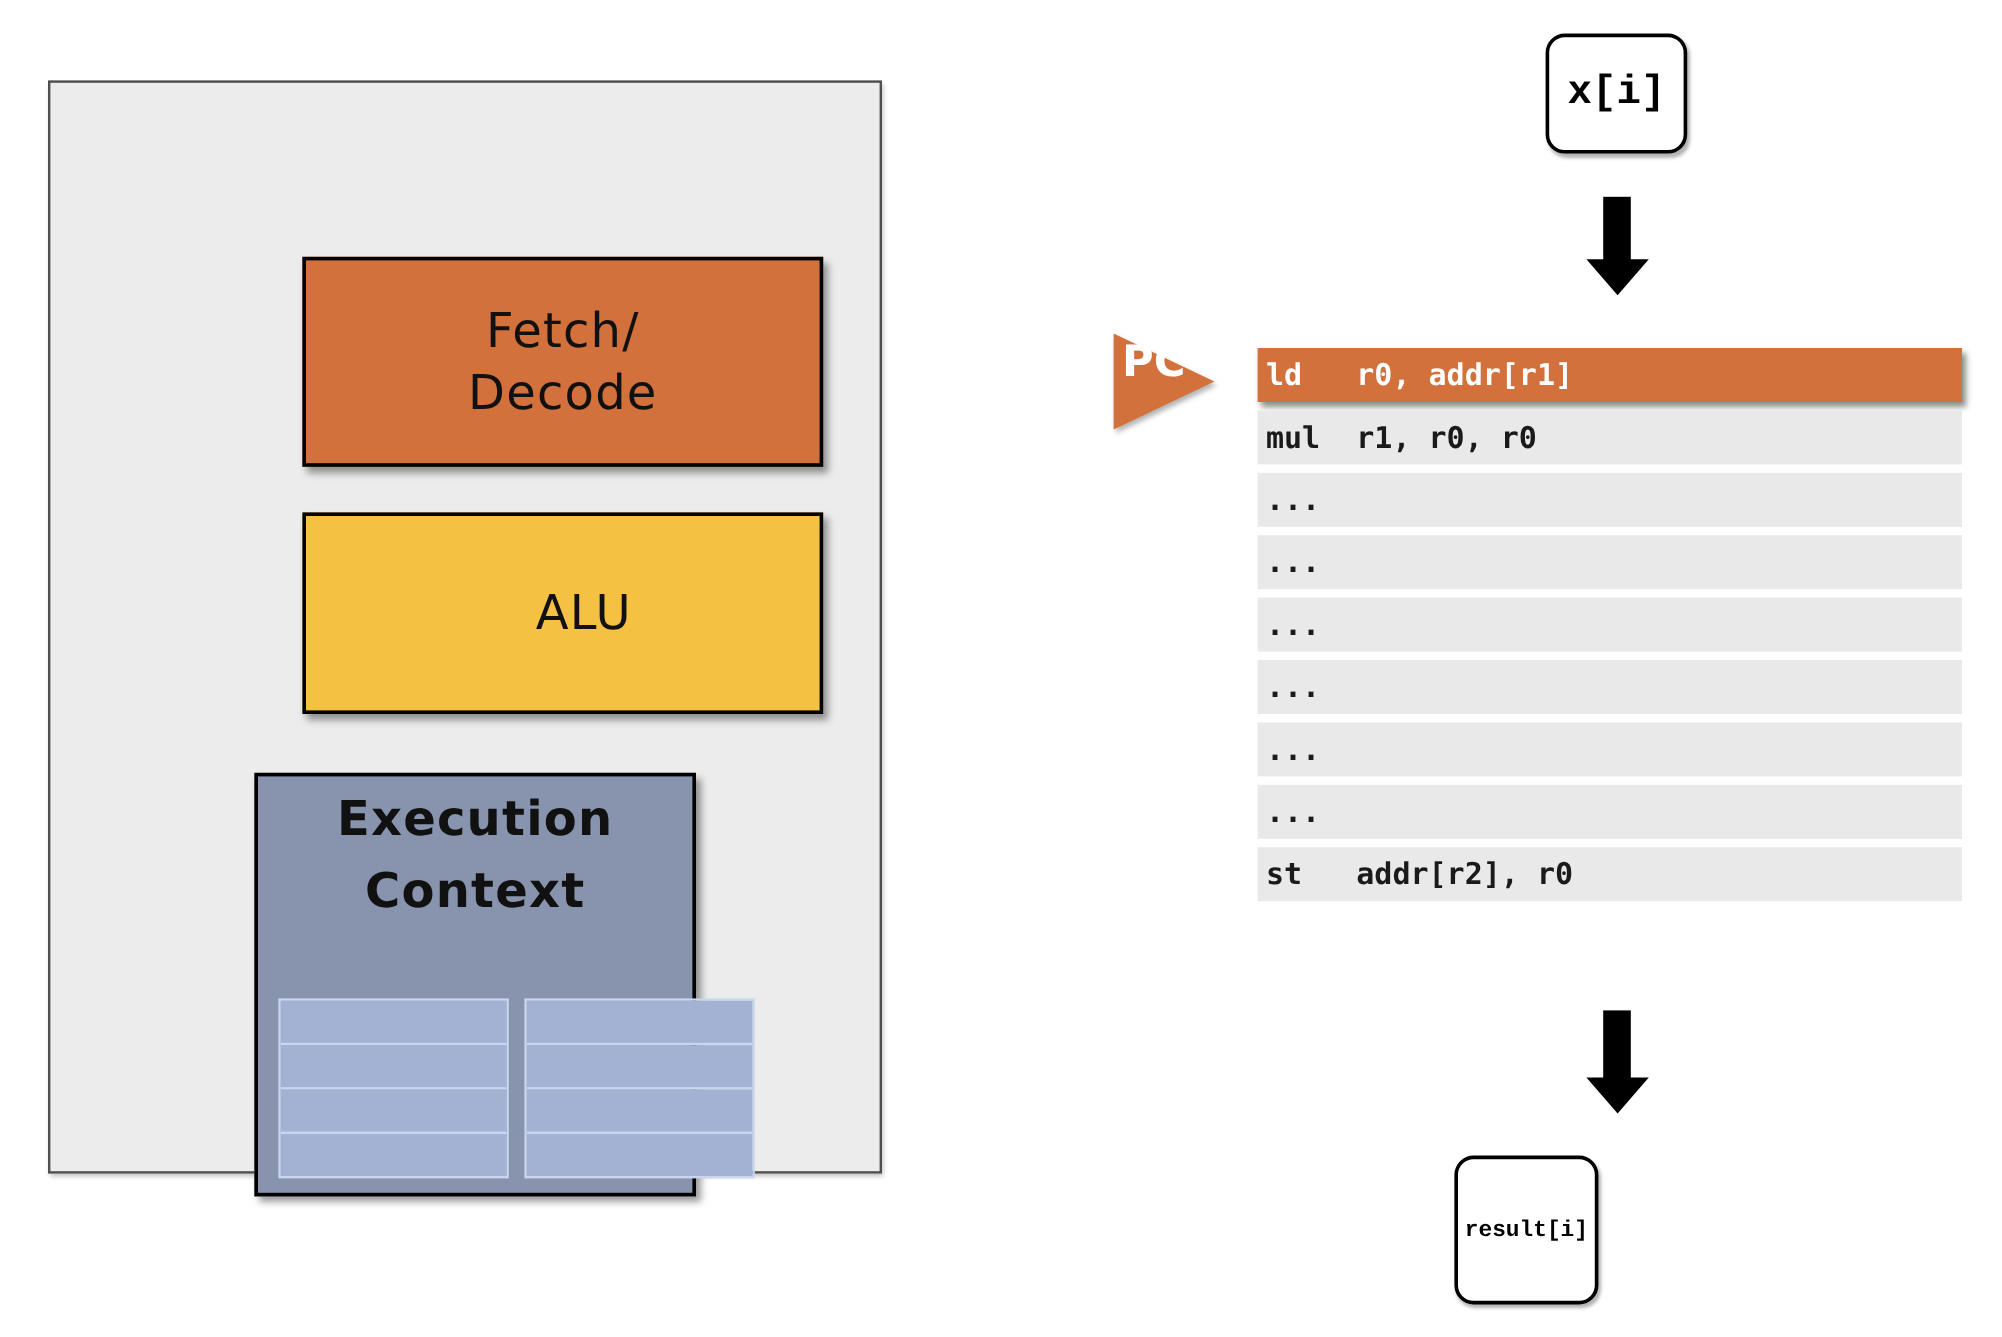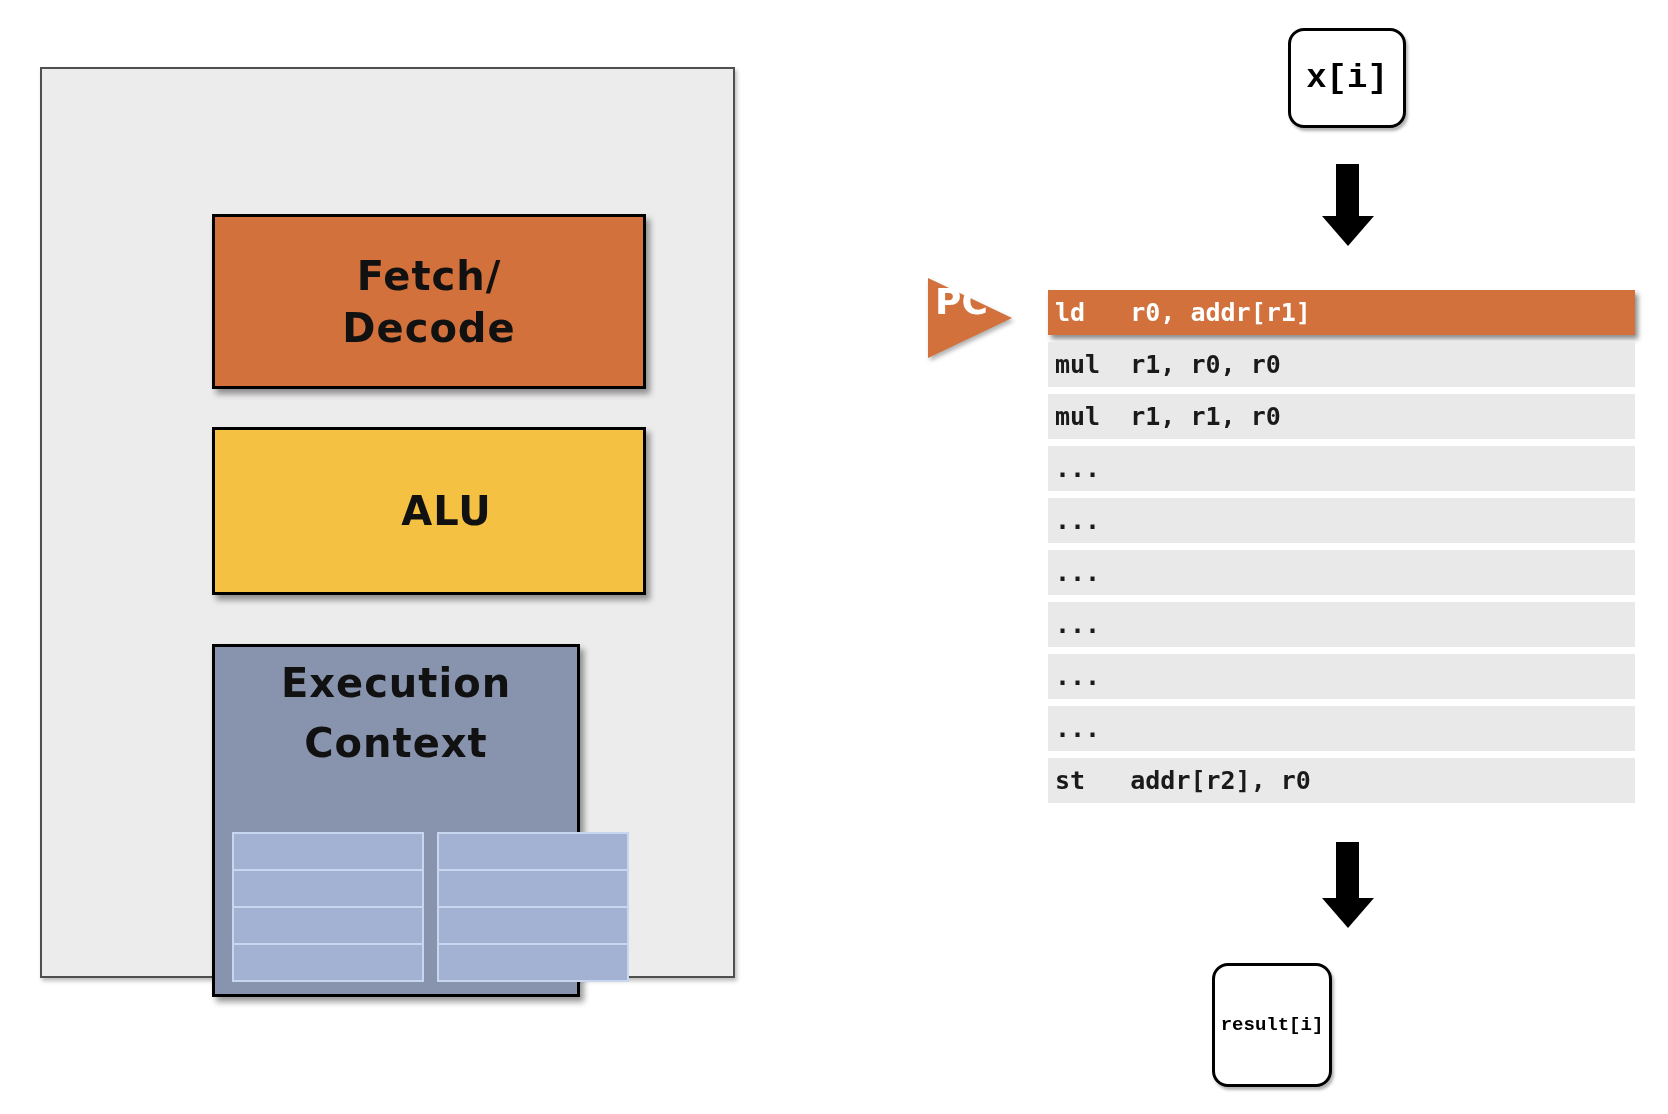--- a/index.html
+++ b/index.html
@@ -23,9 +23,10 @@
     box-sizing:border-box;
     border:3px solid #000;
     display:flex;flex-direction:column;align-items:center;justify-content:center;
-    font-weight:bold;font-size:40px;line-height:52px;color:#111;
+    font-weight:normal;font-size:40px;line-height:52px;color:#111;
     text-align:left;letter-spacing:1px;
     box-shadow:4px 5px 6px rgba(0,0,0,0.4);
+    margin-left:40px;
   }
   .block-fetch{left:170px;top:145px;width:434px;height:175px;background:var(--orange,#D2713C);}
   .block-alu{left:170px;top:358px;width:434px;height:168px;background:var(--yellow,#F5C142);padding-left:35px;}

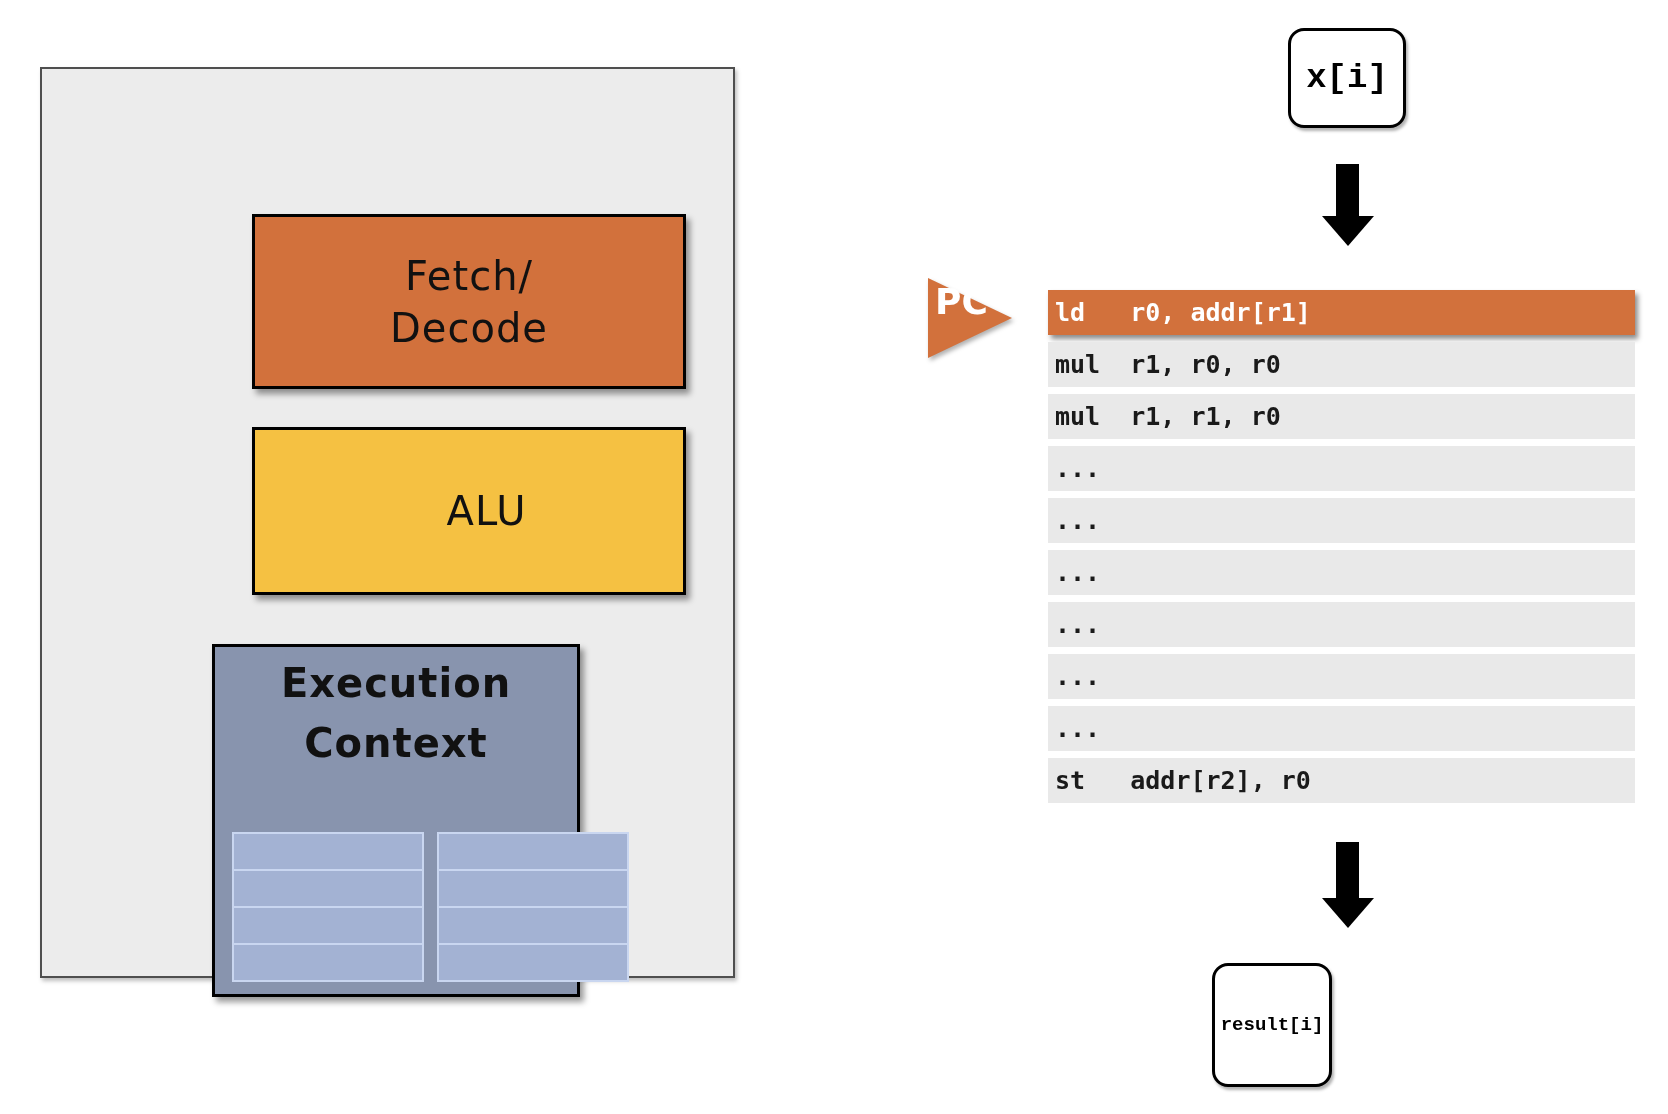--- a/index.html
+++ b/index.html
@@ -150,7 +150,6 @@
   <div class="instruction-list">
       <div class="irow current">ld   r0, addr[r1]</div>
       <div class="irow">mul  r1, r0, r0</div>
-      <div class="irow">mul  r1, r1, r0</div>
       <div class="irow">...</div>
       <div class="irow">...</div>
       <div class="irow">...</div>

